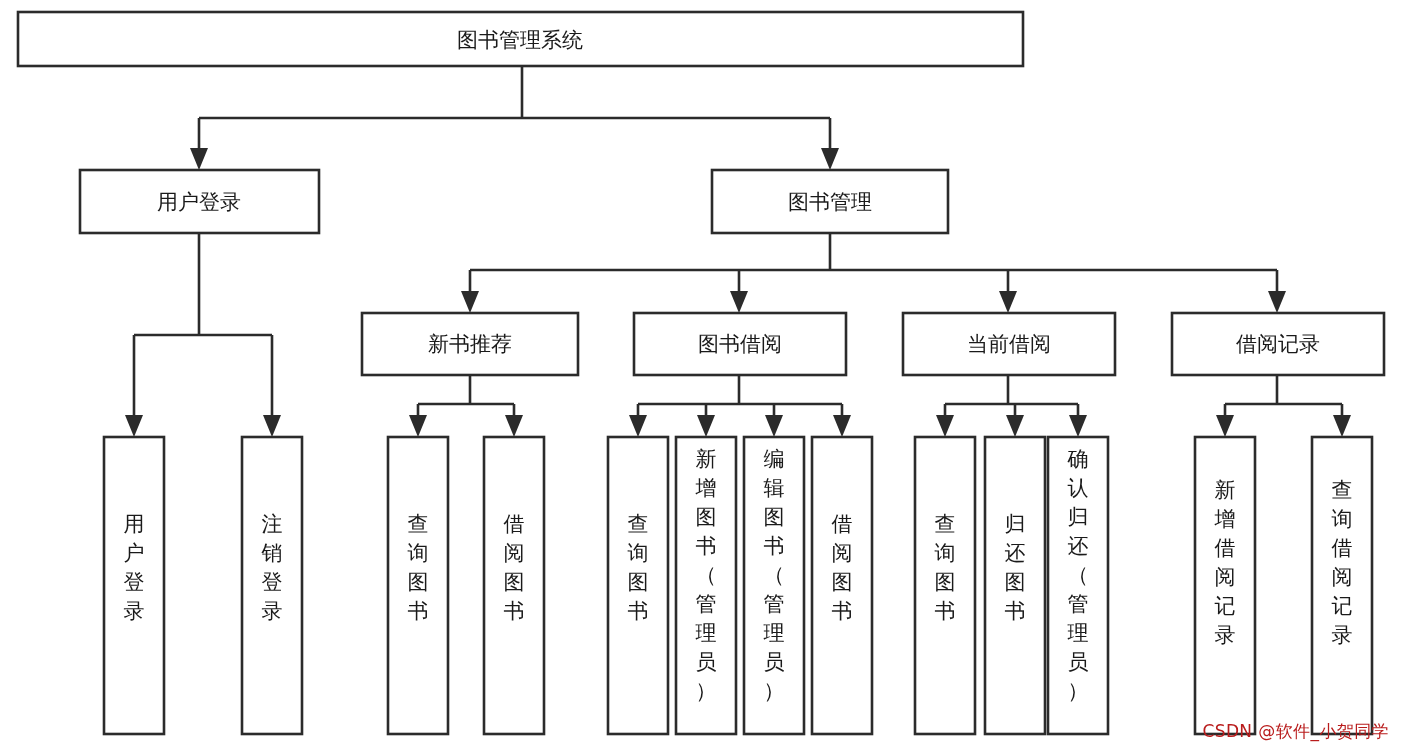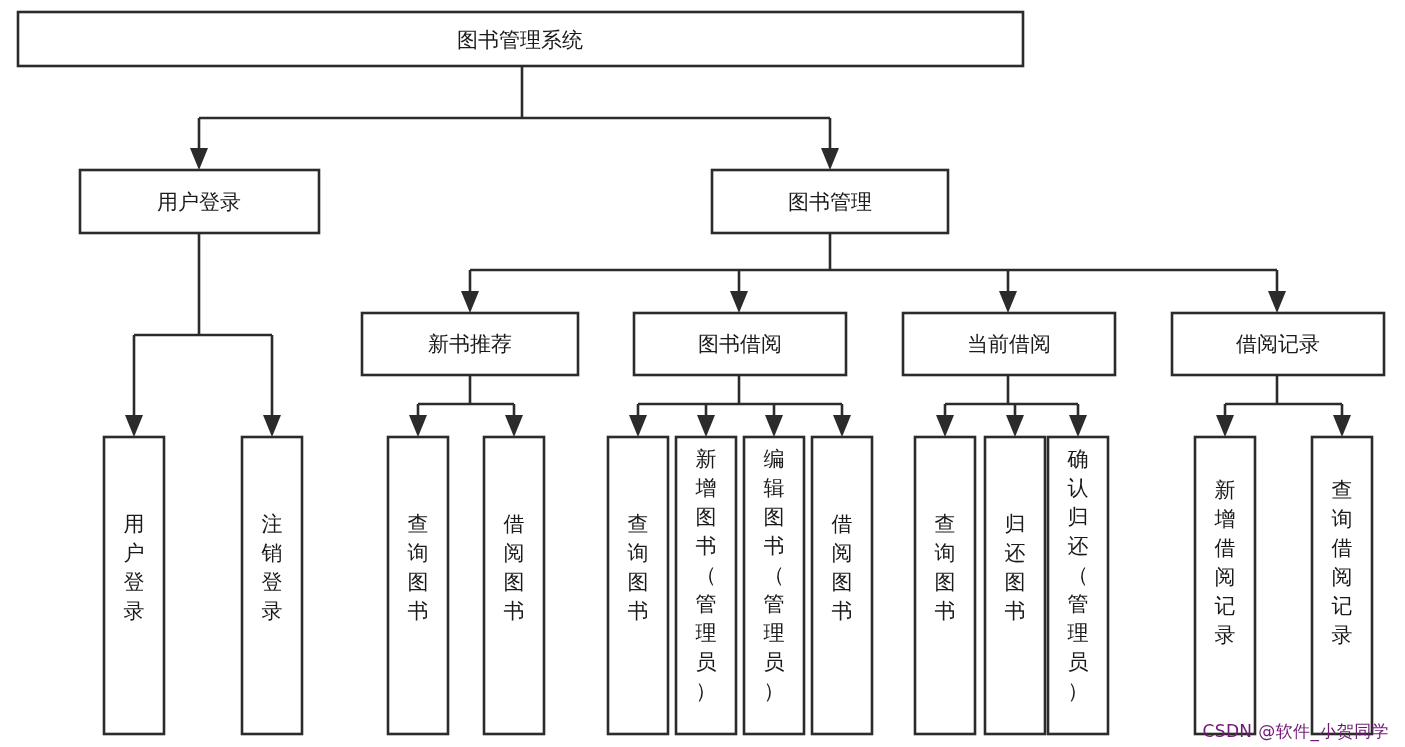--- a/index.html
+++ b/index.html
@@ -62,7 +62,7 @@
     bottom: 4px;
     font-family: "DejaVu Sans", "Liberation Sans", sans-serif;
     font-size: 17px;
-    color: #701a75;
+    color: #b91c1c;
     letter-spacing: 0.4px;
     white-space: nowrap;
     user-select: none;

